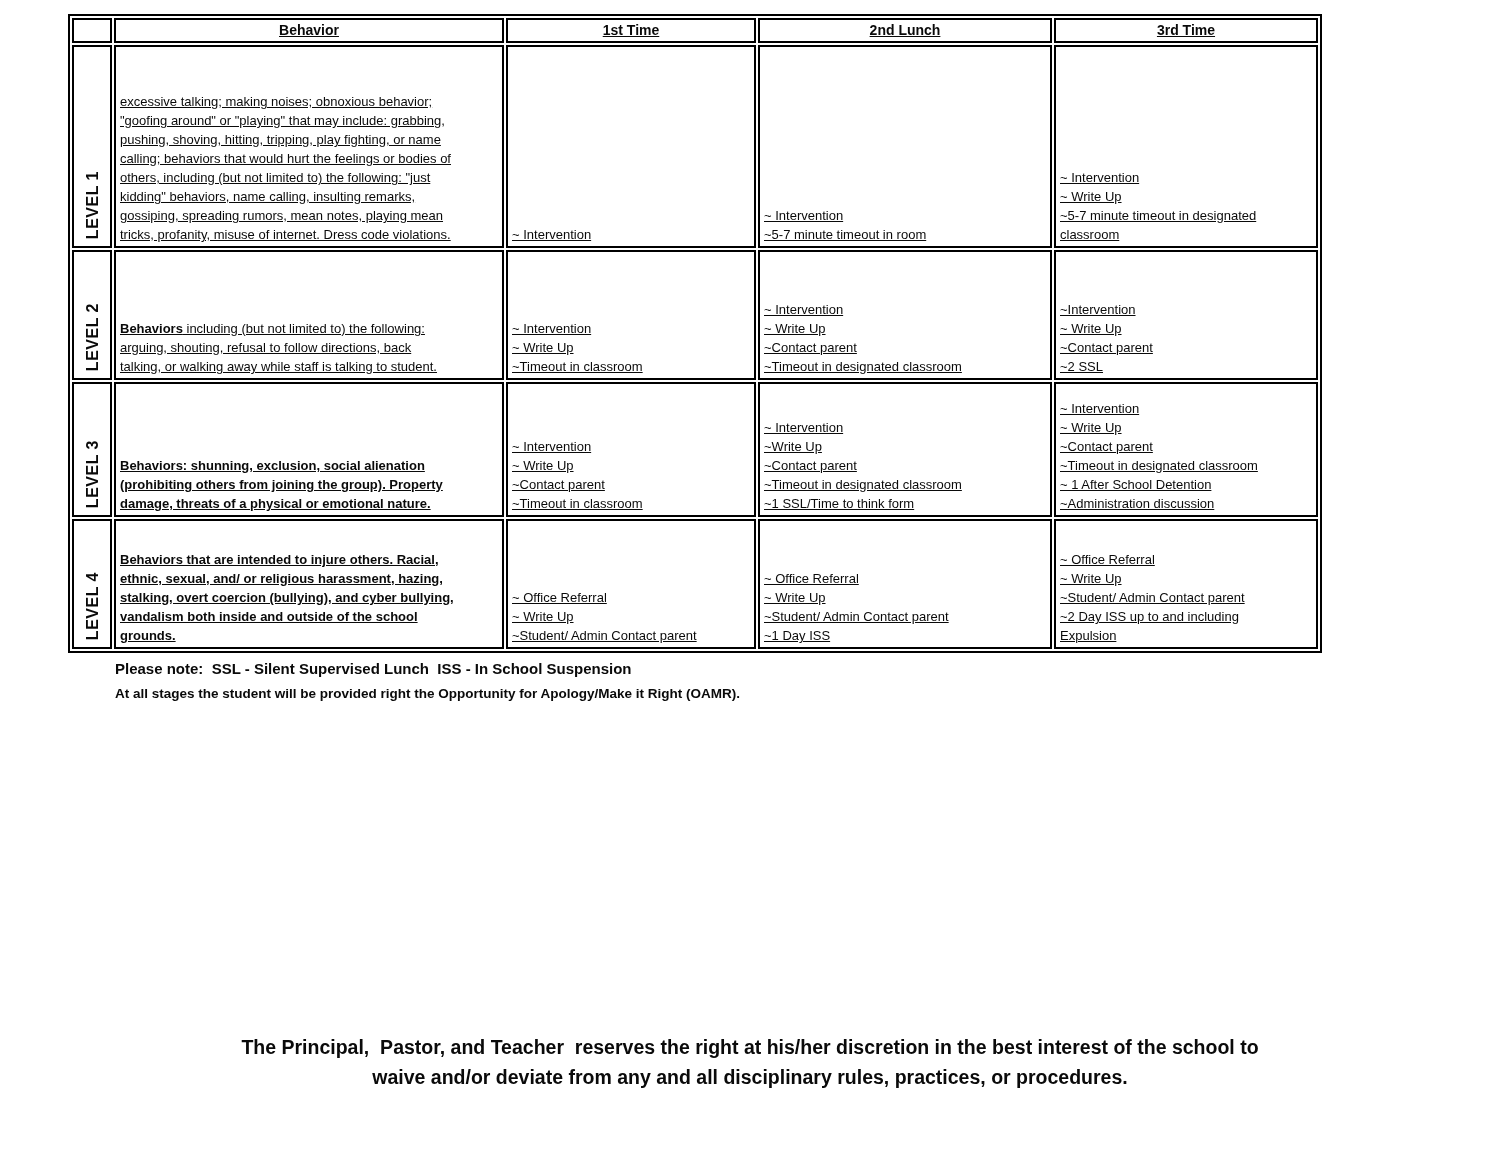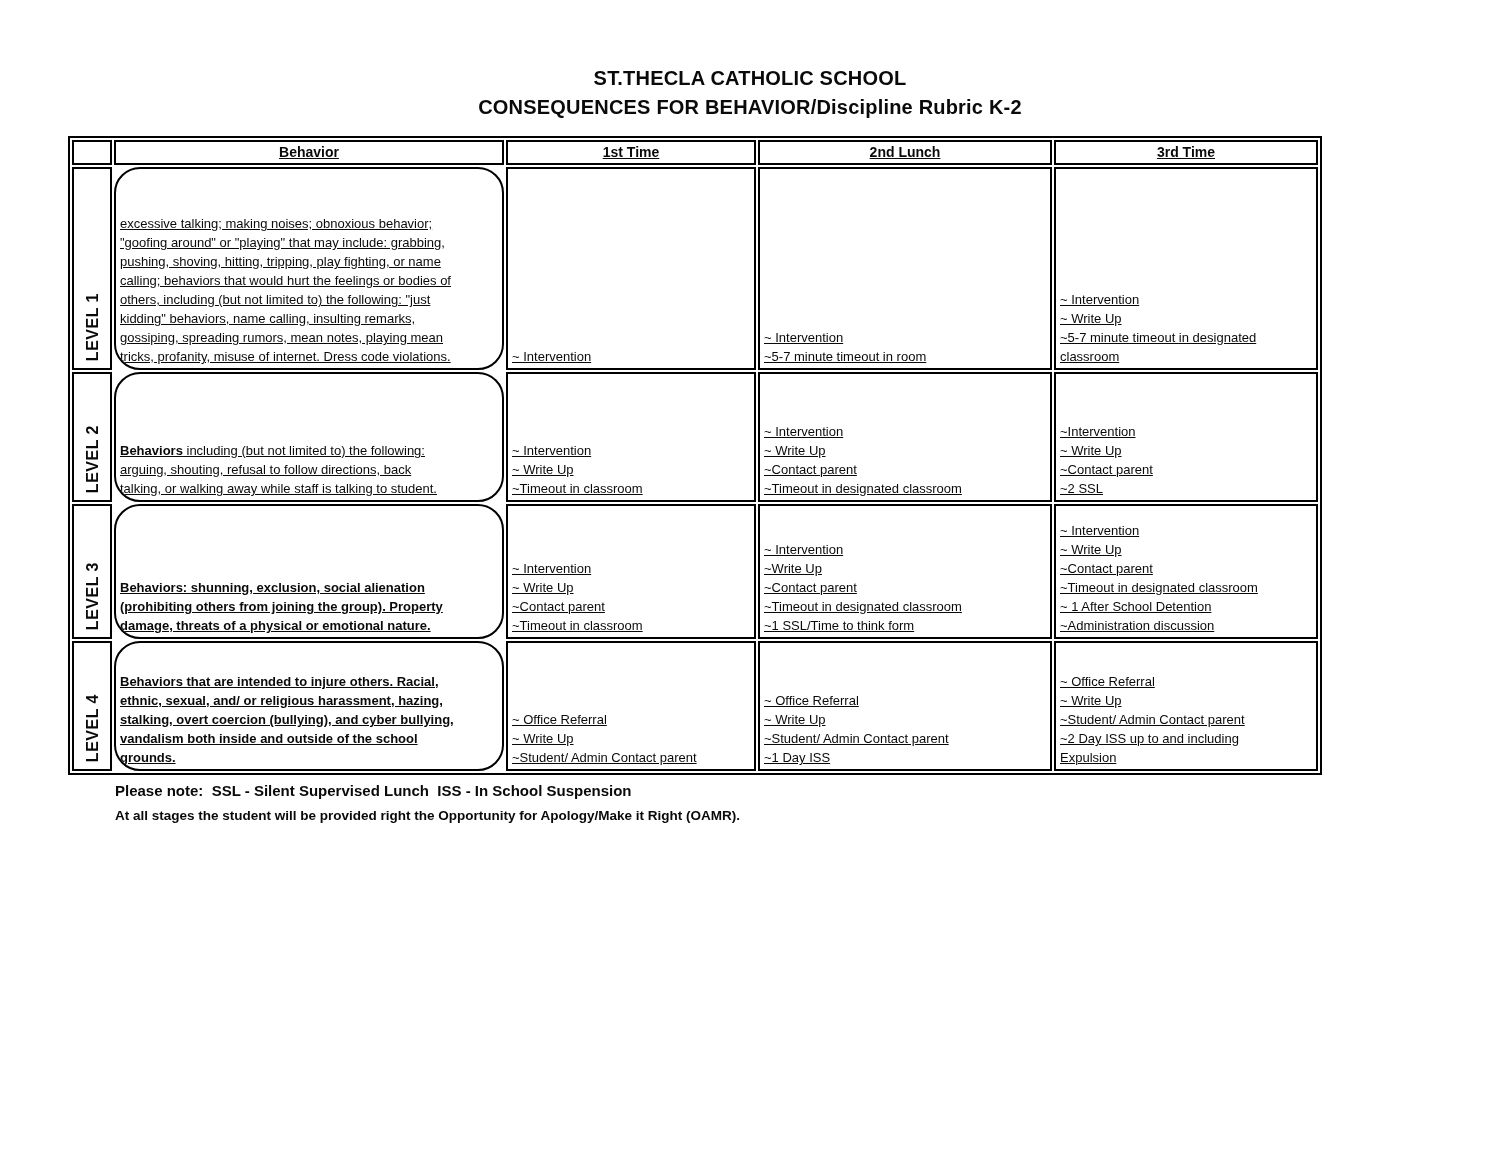--- a/index.html
+++ b/index.html
@@ -100,10 +100,6 @@
 
 <div class="page">
 
-  <div class="titles">
-    <div>ST.THECLA CATHOLIC SCHOOL</div>
-    <div>CONSEQUENCES FOR BEHAVIOR/Discipline Rubric K-2</div>
-  </div>
 
   <table class="rubric">
     <colgroup>

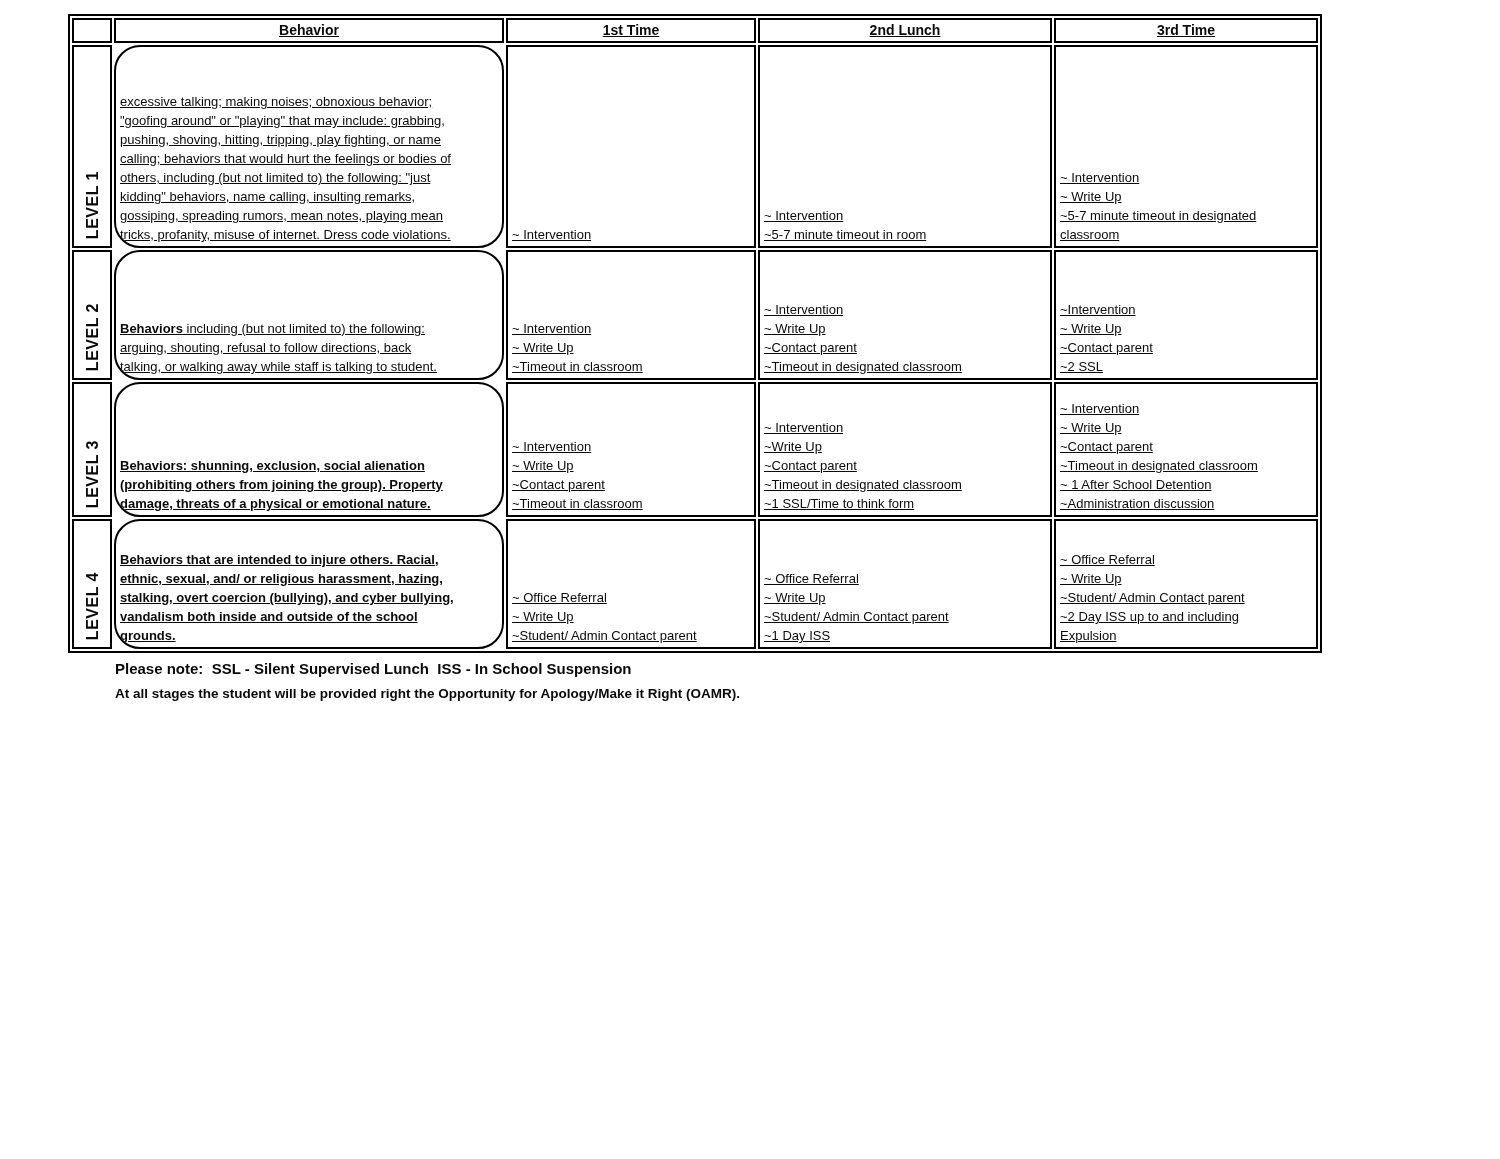--- a/index.html
+++ b/index.html
@@ -66,7 +66,7 @@
     letter-spacing: 0.5px;
     white-space: nowrap;
   }
-  td.behavior-cell { white-space: pre-wrap; border-radius: 26px; }
+  td.behavior-cell { white-space: pre-wrap; }
   .behavior-bold { font-weight: bold; }
   td.cons-cell { white-space: pre-line; }
   

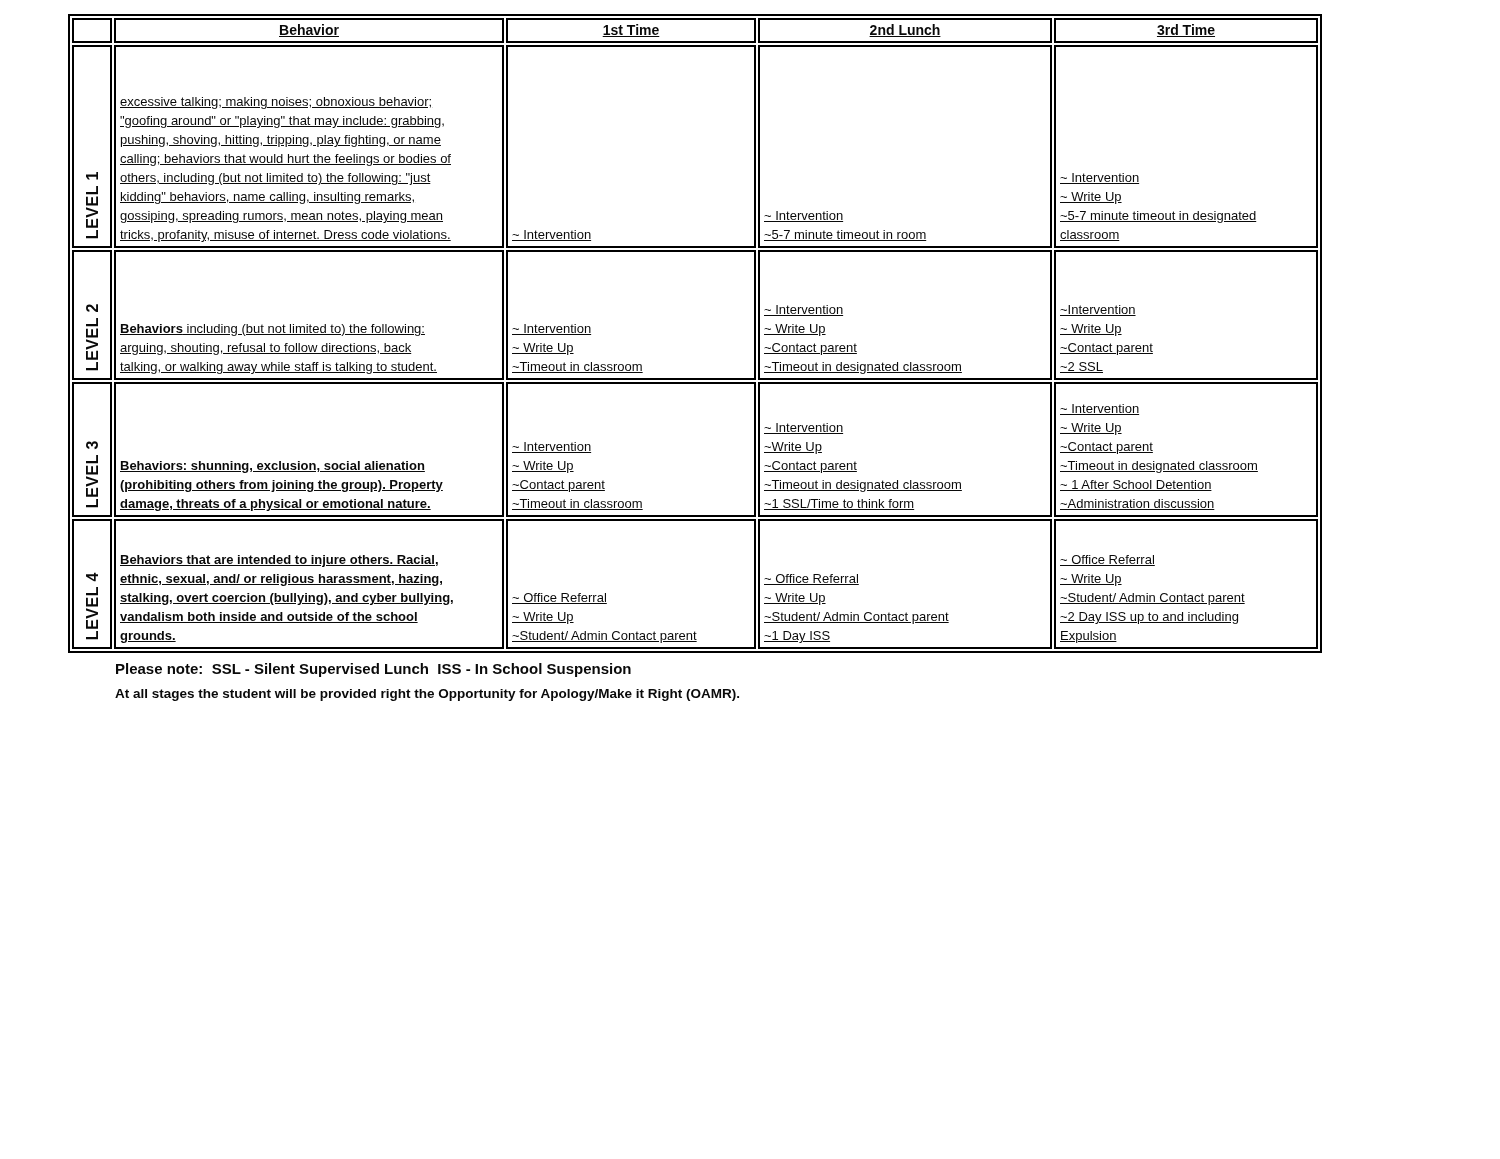--- a/index.html
+++ b/index.html
@@ -211,6 +211,8 @@
   <div class="note-1">Please note:  SSL - Silent Supervised Lunch  ISS - In School Suspension</div>
   <div class="note-2">At all stages the student will be provided right the Opportunity for Apology/Make it Right (OAMR).</div>
 
+  <div class="footer-statement">The Principal,  Pastor, and Teacher  reserves the right at his/her discretion in the best interest of the school to
+waive and/or deviate from any and all disciplinary rules, practices, or procedures.</div>
 
 </div>
 

